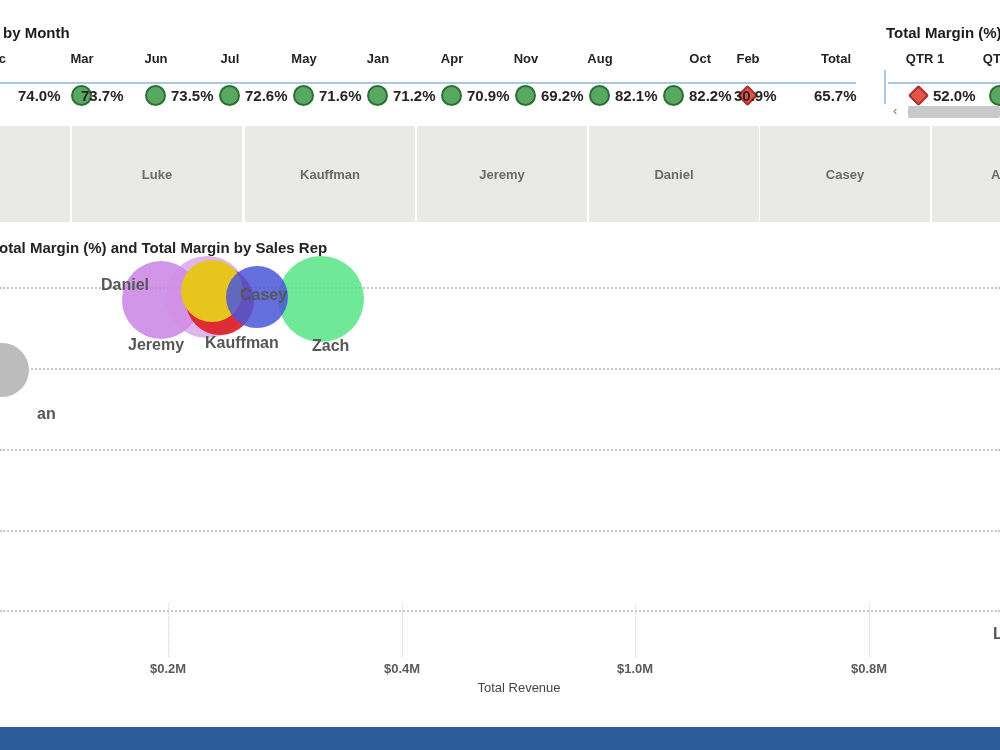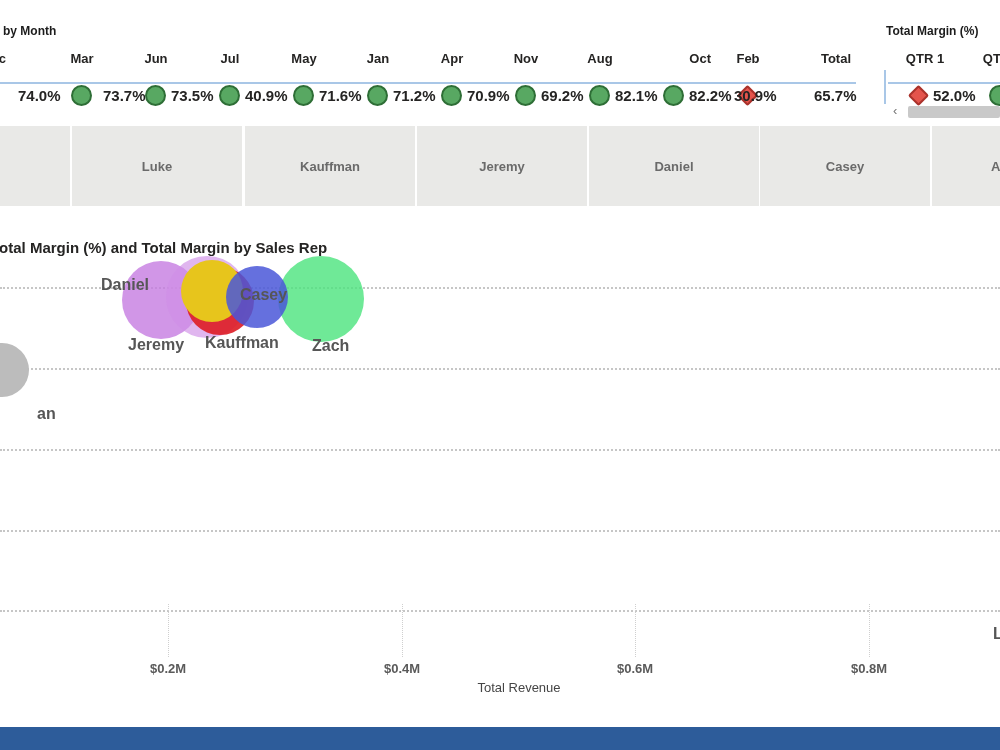--- a/index.html
+++ b/index.html
@@ -9,7 +9,7 @@
   .nowrap { white-space:nowrap; }
 
   
-  .panel-title { font-size:12px; font-weight:bold; color:#1c1c1c; }
+  .panel-title { font-size:15px; font-weight:bold; color:#1c1c1c; }
   .kpi-head { font-size:13px; font-weight:bold; color:#252423; text-align:center; width:74px; top:51px; }
   .kpi-val  { font-size:15px; font-weight:bold; color:#252423; top:87px;text-align:center; }
   .underline { height:0; border-top:2px solid #a9c7e7; top:82px; }

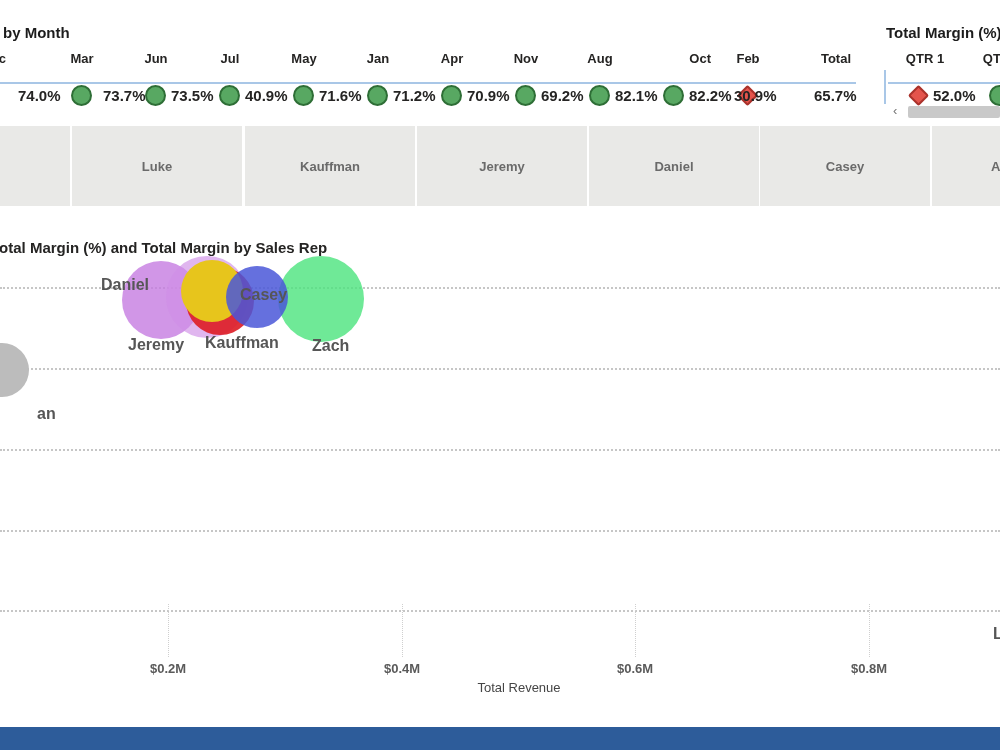--- a/index.html
+++ b/index.html
@@ -48,7 +48,7 @@
       <div class="abs kpi-val nowrap" style="left: 18px;">74.0%</div>
       <div class="abs kpi-head nowrap" style="left: 45px;">Mar</div>
       <div class="abs ic-circle" style="left: 71px;"></div>
-      <div class="abs kpi-val nowrap" style="left: 103px;">73.7%</div>
+      <div class="abs kpi-val nowrap" style="left: 81px;">73.7%</div>
       <div class="abs kpi-head nowrap" style="left: 119px;">Jun</div>
       <div class="abs ic-circle" style="left: 145px;"></div>
       <div class="abs kpi-val nowrap" style="left: 171px;">73.5%</div>

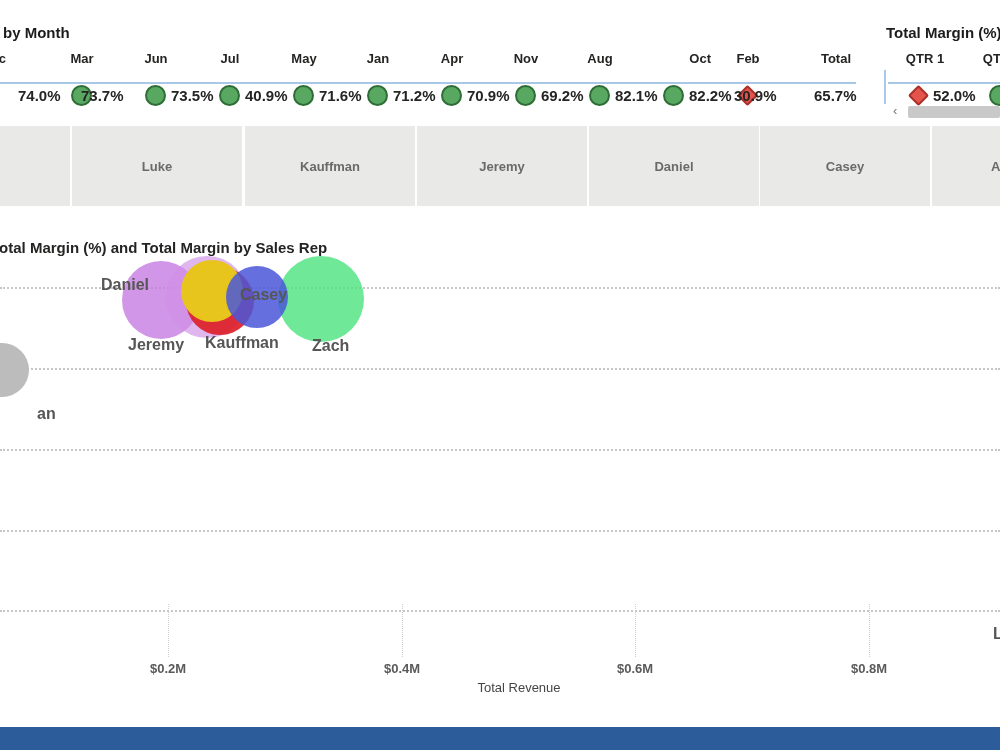--- a/index.html
+++ b/index.html
@@ -54,7 +54,7 @@
       <div class="abs kpi-val nowrap" style="left: 171px;">73.5%</div>
       <div class="abs kpi-head nowrap" style="left: 193px;">Jul</div>
       <div class="abs ic-circle" style="left: 219px;"></div>
-      <div class="abs kpi-val nowrap" style="left: 245px;">40.9%</div>
+      <div class="abs kpi-val nowrap" style="left: 245px;">72.6%</div>
       <div class="abs kpi-head nowrap" style="left: 267px;">May</div>
       <div class="abs ic-circle" style="left: 293px;"></div>
       <div class="abs kpi-val nowrap" style="left: 319px;">71.6%</div>

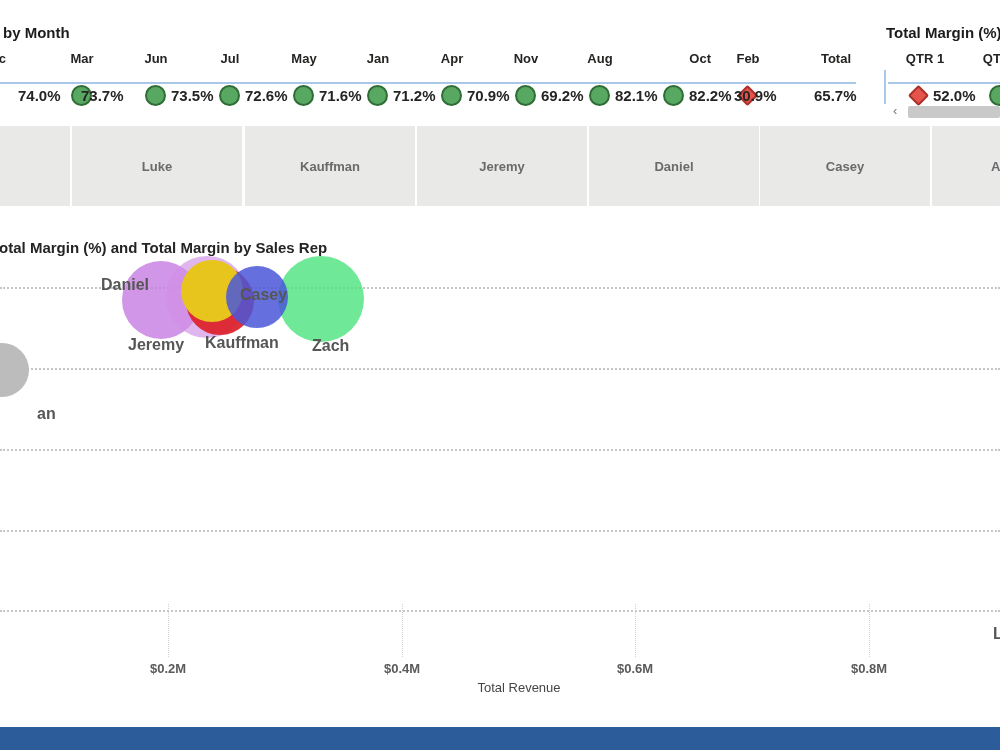--- a/index.html
+++ b/index.html
@@ -22,7 +22,7 @@
   .scroll-arrow { top:103px; font-size:13px; color:#777; }
 
   
-  .rep-cell { top:126px; height:80px; width:170px; background:#e9e9e7;
+  .rep-cell { top:126px; height:96px; width:170px; background:#e9e9e7;
               display:flex; align-items:center; justify-content:center;
               font-size:13px; font-weight:bold; color:#6a6a6a; }
 

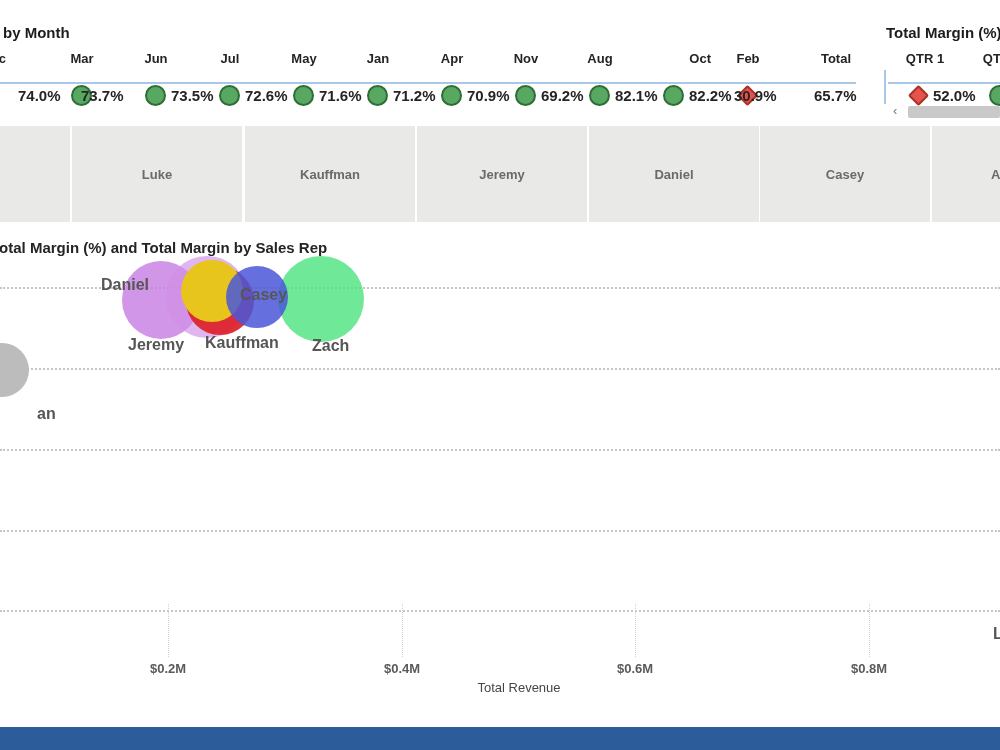--- a/index.html
+++ b/index.html
@@ -157,7 +157,7 @@
 <div id="xaxis-layer" class="abs" style="left:0;top:0;width:1000px;height:750px;">
     <div class="abs x-tick" style="left: 133px;">$0.2M</div>
     <div class="abs x-tick" style="left: 367px;">$0.4M</div>
-    <div class="abs x-tick" style="left: 600px;">$0.6M</div>
+    <div class="abs x-tick" style="left: 600px;">$1.0M</div>
     <div class="abs x-tick" style="left: 834px;">$0.8M</div>
   </div>
 <span class="abs x-axis-title" style="left:454px;">Total Revenue</span>

